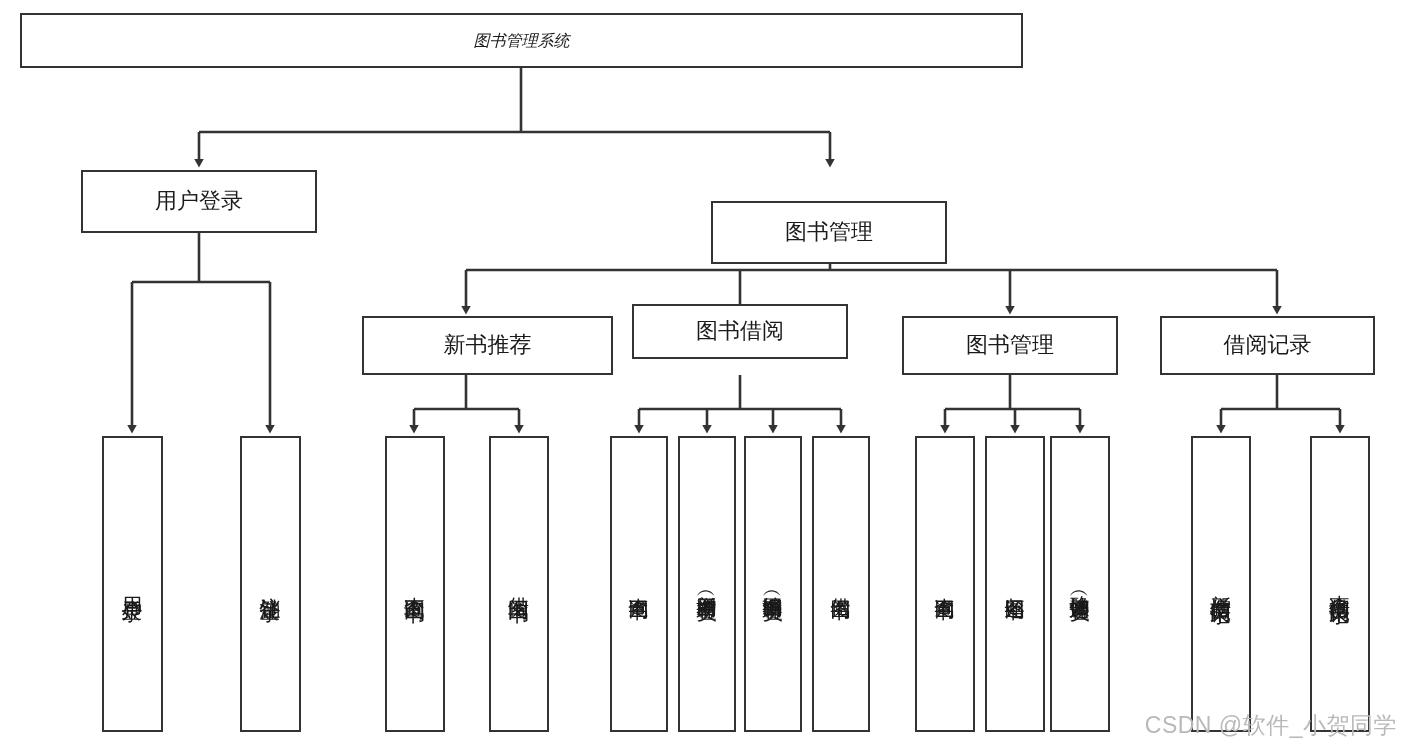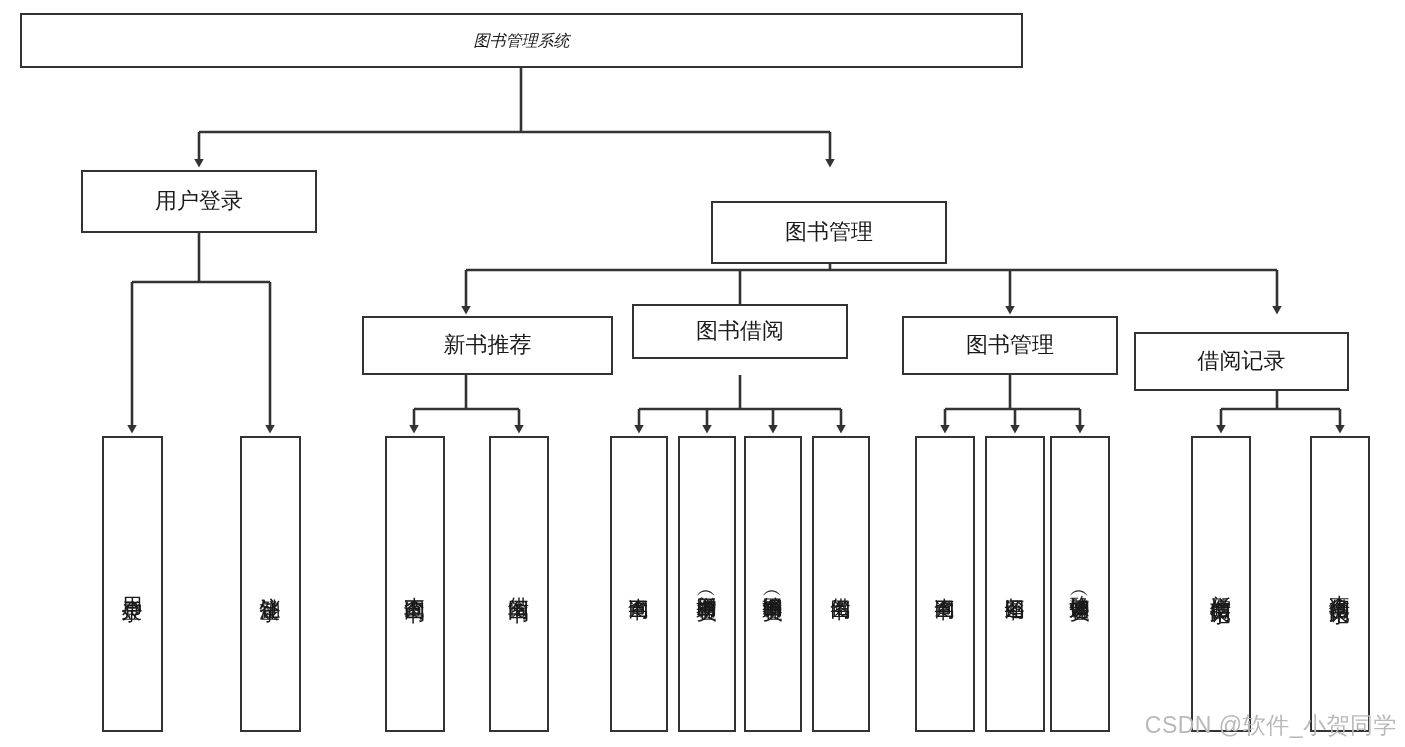--- a/index.html
+++ b/index.html
@@ -154,7 +154,7 @@
   <div class="node horiz" style="left:902px; top:316px; width:216px; height:59px;">
     <span class="node-label">图书管理</span>
   </div>
-  <div class="node horiz" style="left:1134px; top:316px; width:215px; height:59px;margin-top:16px;">
+  <div class="node horiz" style="left:1160px; top:316px; width:215px; height:59px;">
     <span class="node-label">借阅记录</span>
   </div>
 

